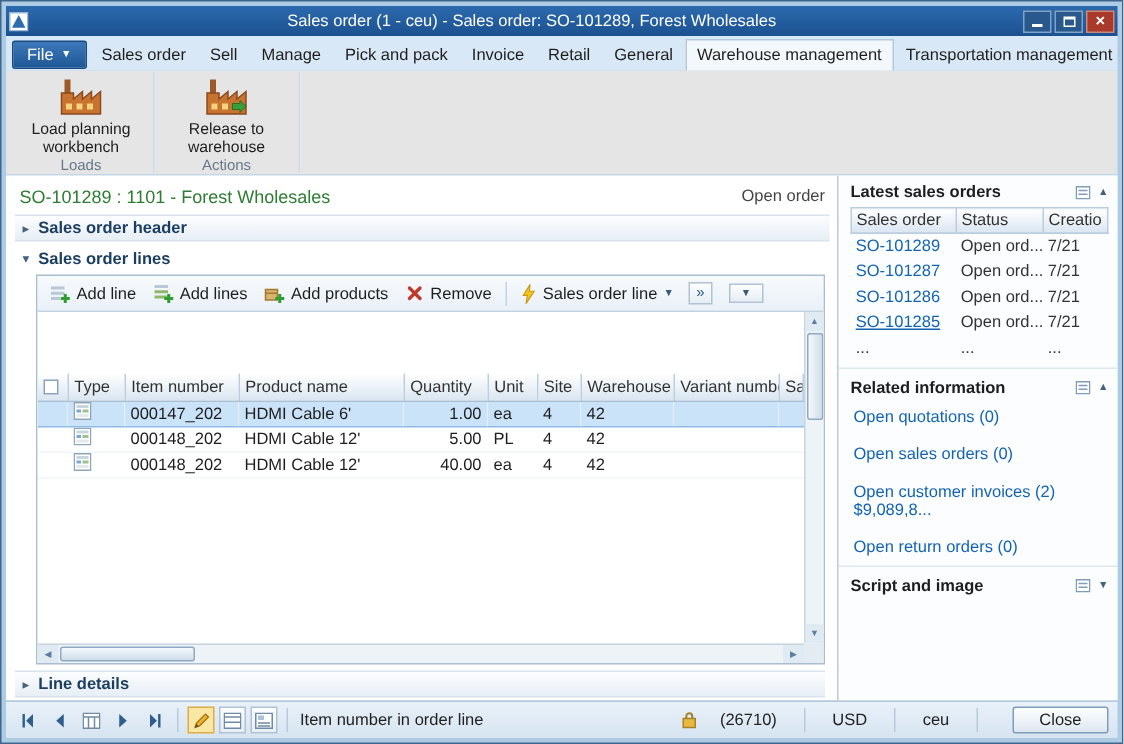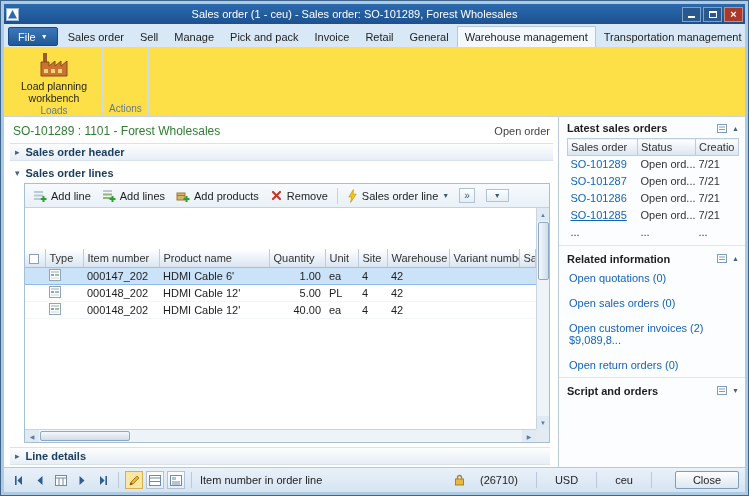--- a/index.html
+++ b/index.html
@@ -26,7 +26,7 @@
   .rtab.active { background:#f3f8fc; border-color:#b5c7d9; position:relative; z-index:1; }
 
   
-  .ribbon { height:70px; background:#fde047; border-bottom:1px solid #c3d5e6; display:flex; align-items:stretch; padding:1px 2px; flex:0 0 auto; }
+  .ribbon { height:70px; background:#e5e5e5; border-bottom:1px solid #c3d5e6; display:flex; align-items:stretch; padding:1px 2px; flex:0 0 auto; }
   .rgroup { display:flex; flex-direction:column; align-items:center; padding:1px 6px 0 6px; border-right:1px solid #cddcea; }
   .rbig-btn { display:flex; flex-direction:column; align-items:center; width:84px; padding:1px 2px; }
   .rbig-btn .blabel { font-size:10.5px; color:#1e1e1e; text-align:center; line-height:1.15; margin-top:2px; }

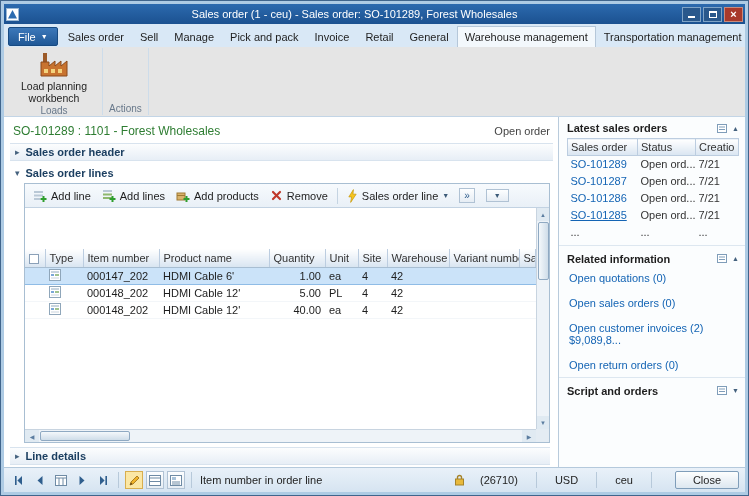--- a/index.html
+++ b/index.html
@@ -161,6 +161,16 @@
       <span class="rgroup-name">Loads</span>
     </div>
     <div class="rgroup">
+      <div class="rbig-btn">
+        <svg width="30" height="28" viewBox="0 0 30 28">
+          <rect x="4" y="3" width="4" height="10" fill="#9c5a28"></rect>
+          <path d="M2 26 L2 12 L10 12 L10 16 L16 11 L16 16 L22 11 L22 16 L28 11 L28 26 Z" fill="#c8732f" stroke="#8a4a1c" stroke-width="1"></path>
+          <rect x="5" y="19" width="4" height="4" fill="#f3d37d"></rect>
+          <rect x="12" y="19" width="4" height="4" fill="#f3d37d"></rect>
+          <polygon points="19,19 24,19 24,17 28,21 24,25 24,23 19,23" fill="#3a9e3a" stroke="#1f6e1f" stroke-width="0.6"></polygon>
+        </svg>
+        <span class="blabel">Release to warehouse</span>
+      </div>
       <span class="rgroup-name">Actions</span>
     </div>
   </div>

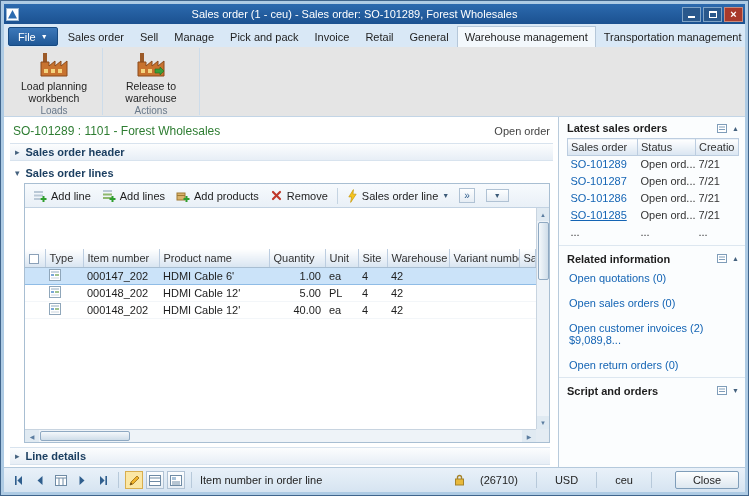--- a/index.html
+++ b/index.html
@@ -444,7 +444,7 @@
       <div class="fb-divider"></div>
 
       <div class="factbox-header">
-        <span class="fb-title">Script and orders</span>
+        <span class="fb-title">Script and image</span>
         <span class="fb-icons">
           <svg width="10" height="9">
               <rect x="0.5" y="0.5" width="9" height="8" fill="#fff" stroke="#7f9db9"></rect>

